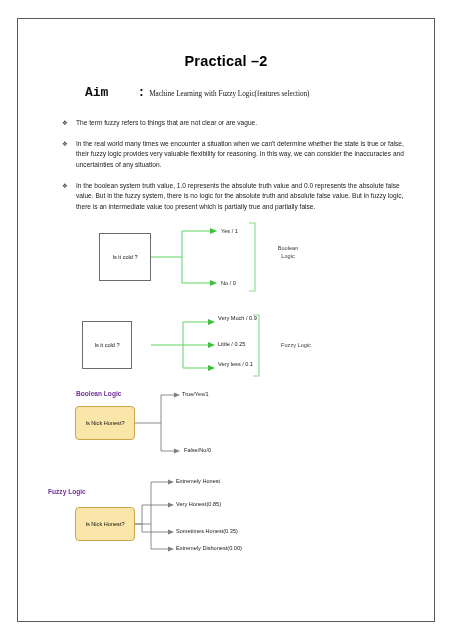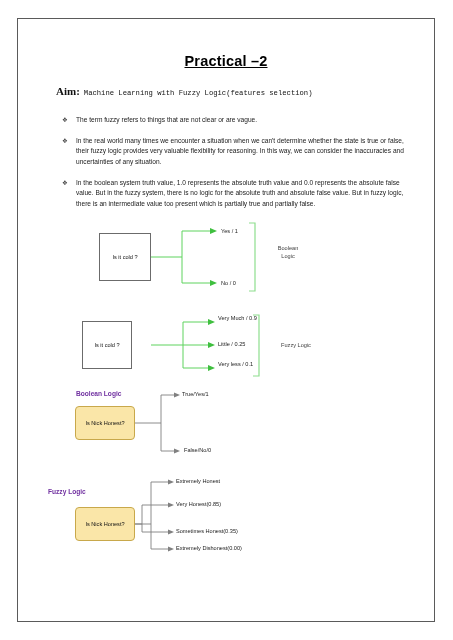--- a/index.html
+++ b/index.html
@@ -27,7 +27,6 @@
     color: #000;
     margin: 34px 0 0 0;
     letter-spacing: .2px;
-    text-decoration: underline;
   }
   .meta {
     margin: 16px 0 0 38px;

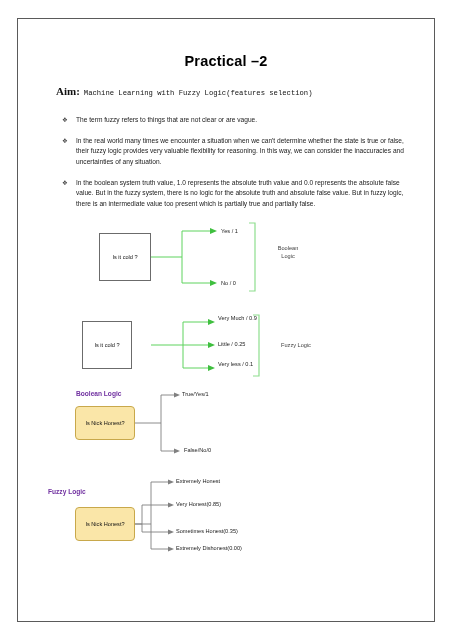--- a/index.html
+++ b/index.html
@@ -33,7 +33,7 @@
     font-size: 7.2px;
     color: #111;
   }
-  .meta .lbl { font-weight: bold; font-family: Liberation Serif, serif; font-size: 11px;}
+  .meta .lbl { font-weight: bold; font-family: Liberation Mono, monospace; font-size: 13px; margin-left: 29px;}
   .meta-row { margin-bottom: 9px; }
   .meta-row .val { font-family: Liberation Mono, monospace; }
   .theory { font-weight: bold; font-size: 7.6px; }

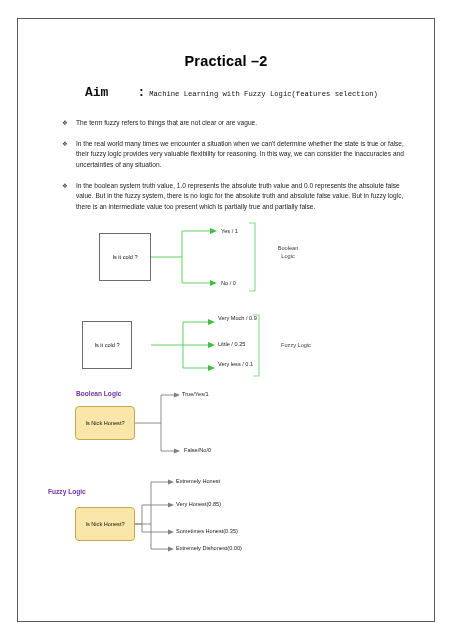--- a/index.html
+++ b/index.html
@@ -35,7 +35,7 @@
   }
   .meta .lbl { font-weight: bold; font-family: Liberation Mono, monospace; font-size: 13px; margin-left: 29px;}
   .meta-row { margin-bottom: 9px; }
-  .meta-row .val { font-family: Liberation Mono, monospace; }
+  .meta-row .val { font-family: Liberation Serif, serif; }
   .theory { font-weight: bold; font-size: 7.6px; }
 
   .bullets { margin: 18px 0 0 0; padding: 0; list-style: none; }

